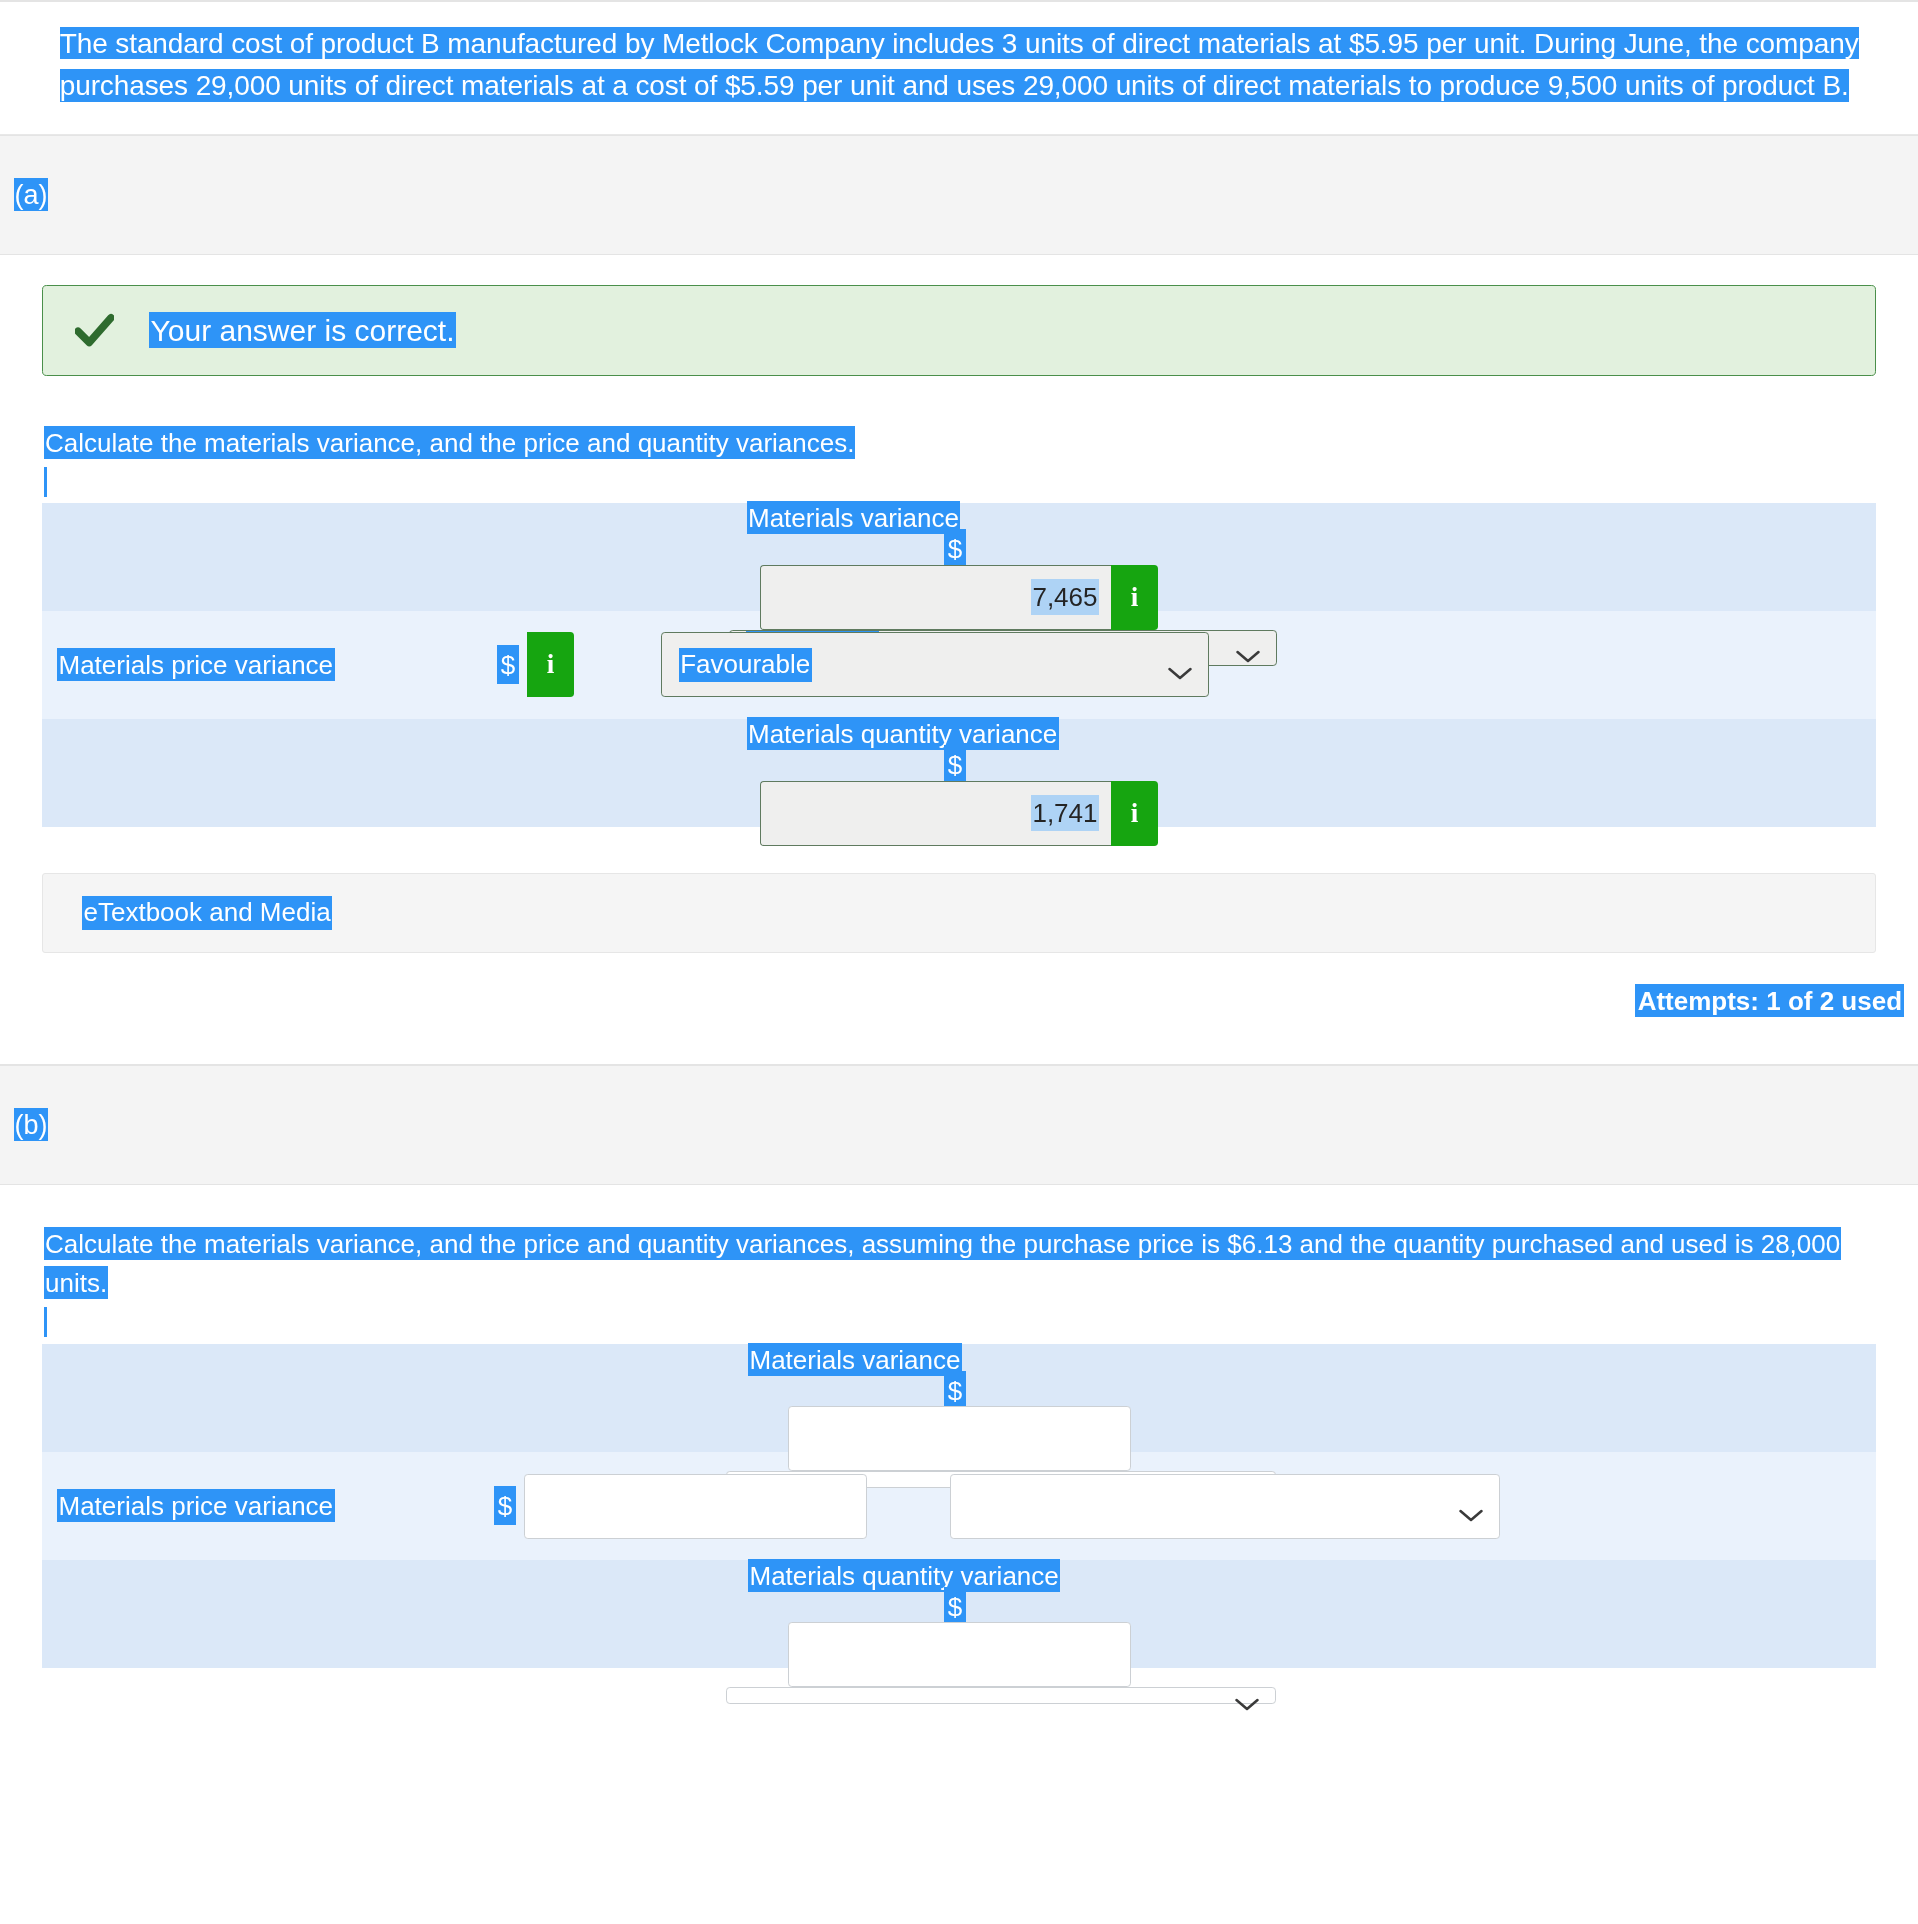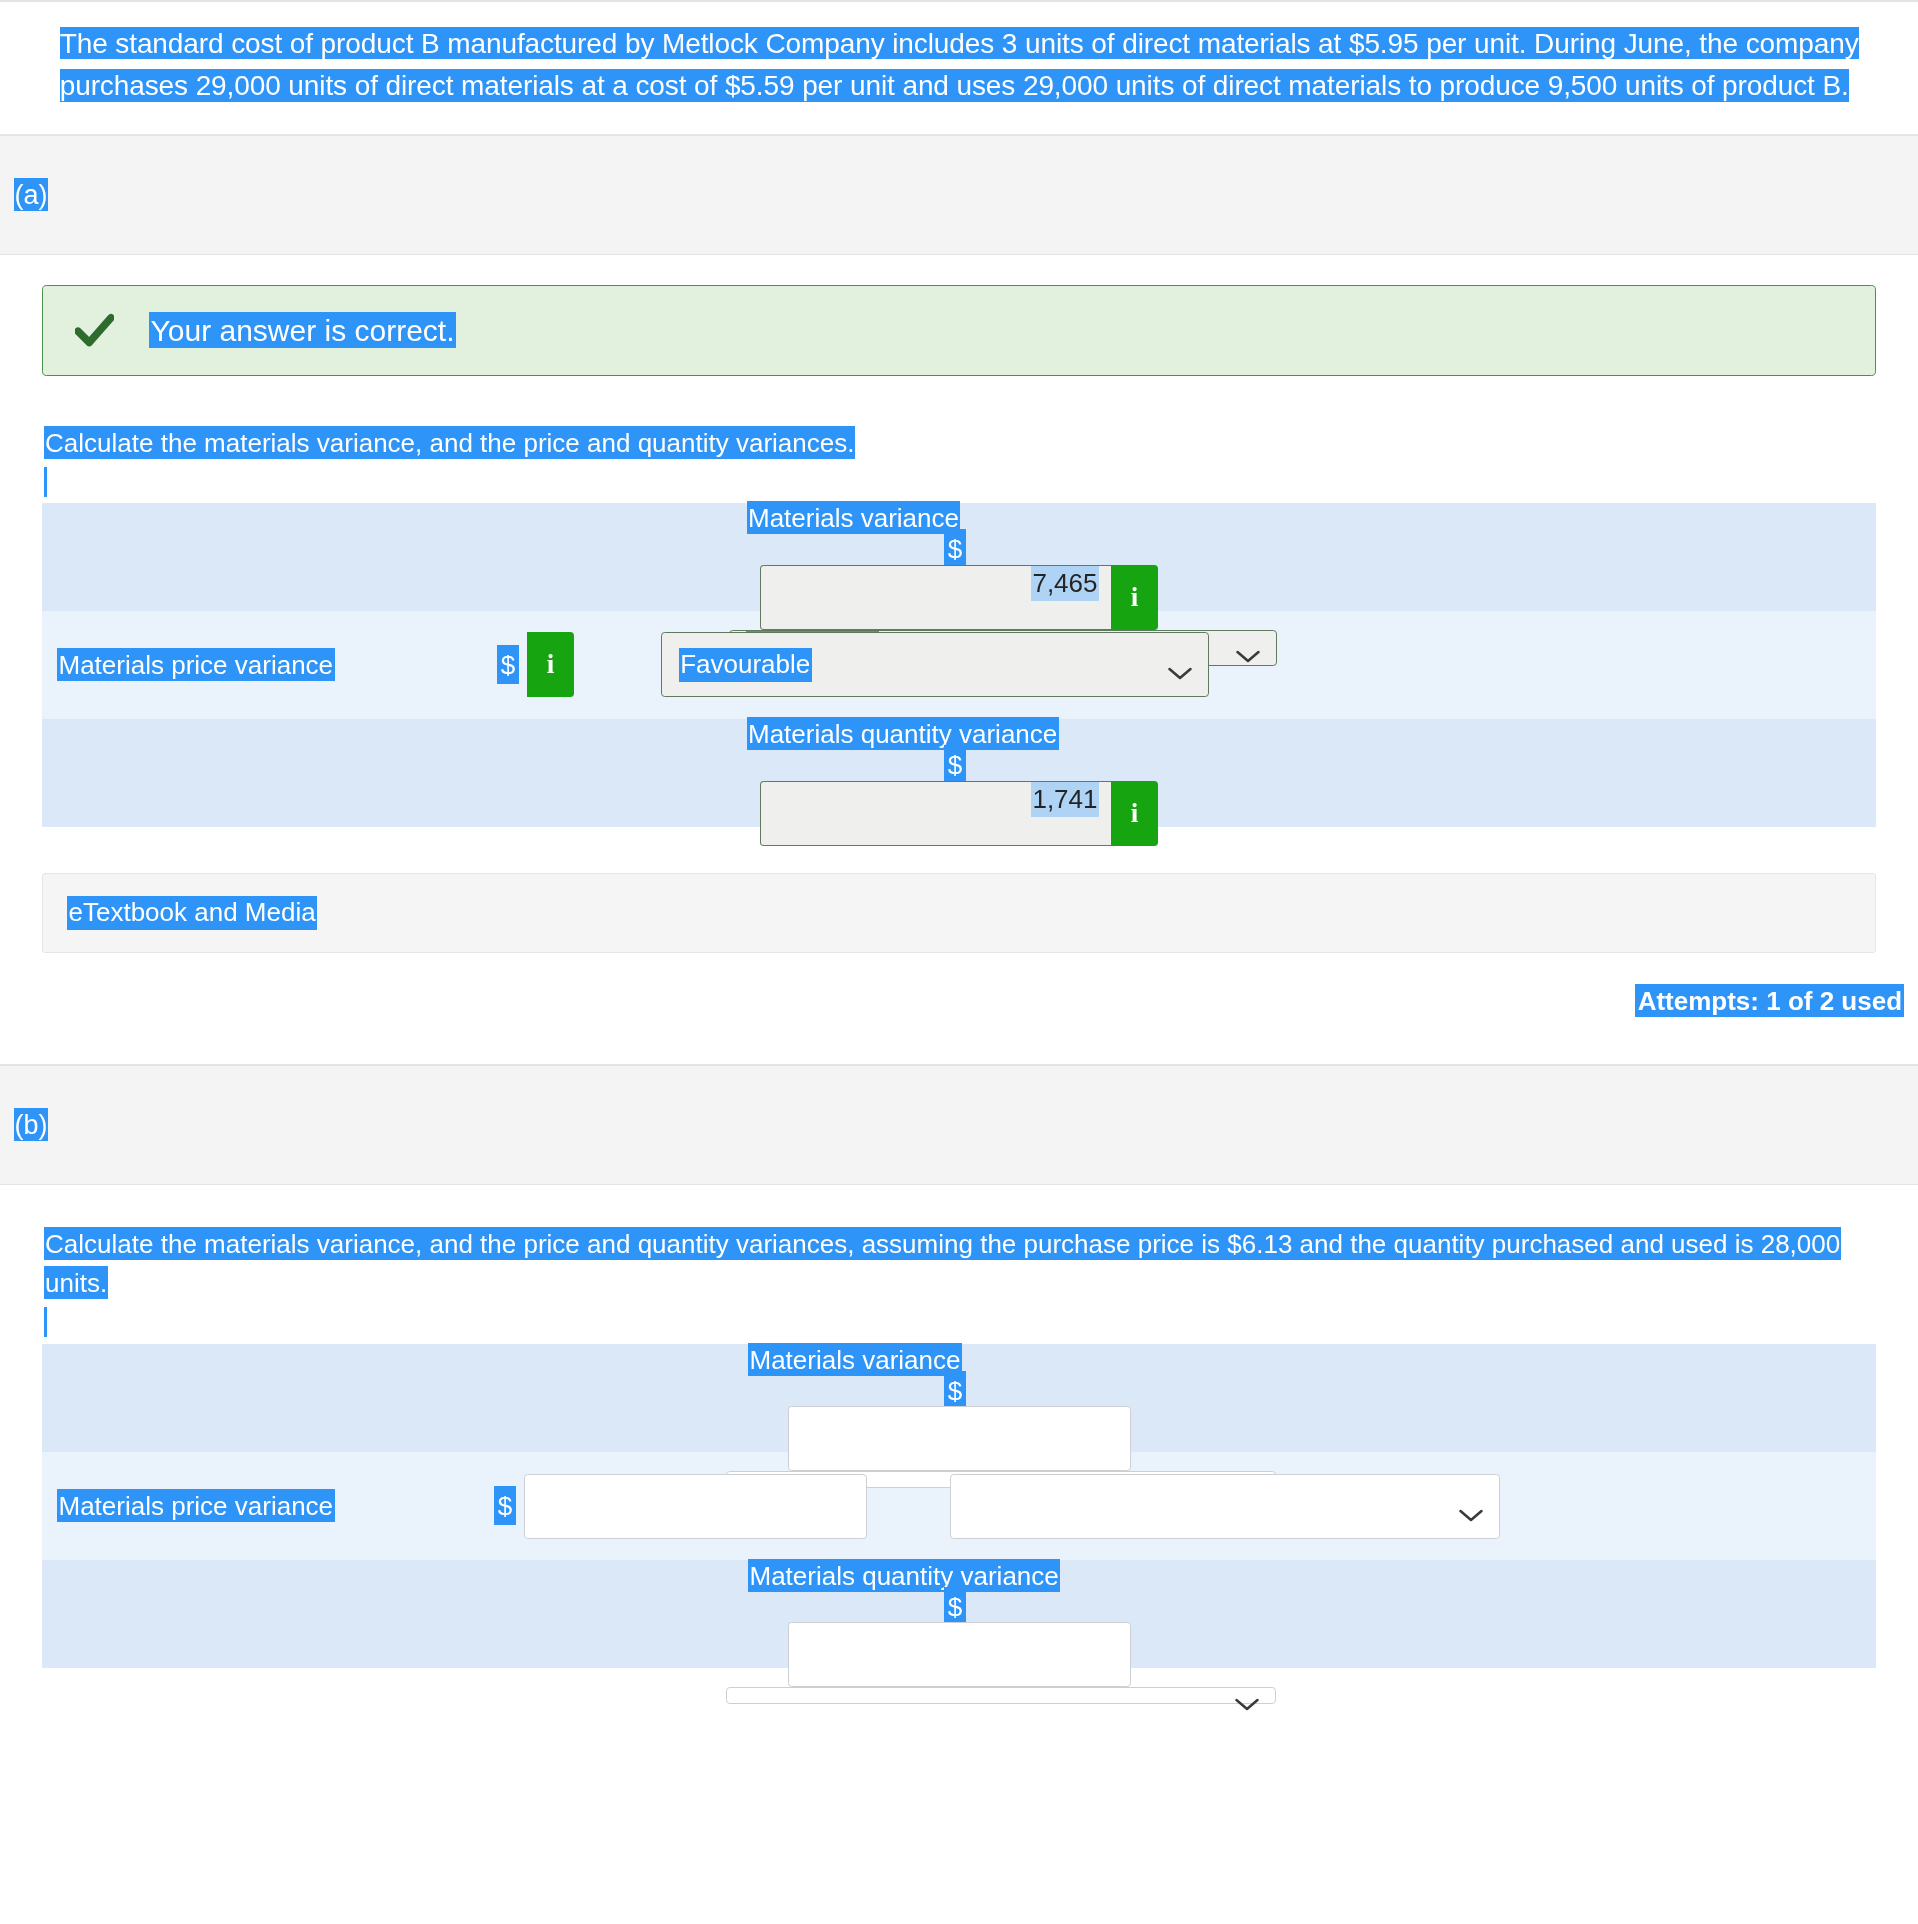--- a/index.html
+++ b/index.html
@@ -98,7 +98,7 @@
     border-right: none;
     border-radius: 3.8px 0 0 3.8px;
     display: flex;
-    align-items: flex-start;
+    align-items: center;
     justify-content: flex-end;
     padding-right: 12px;
     font-size: 26px;

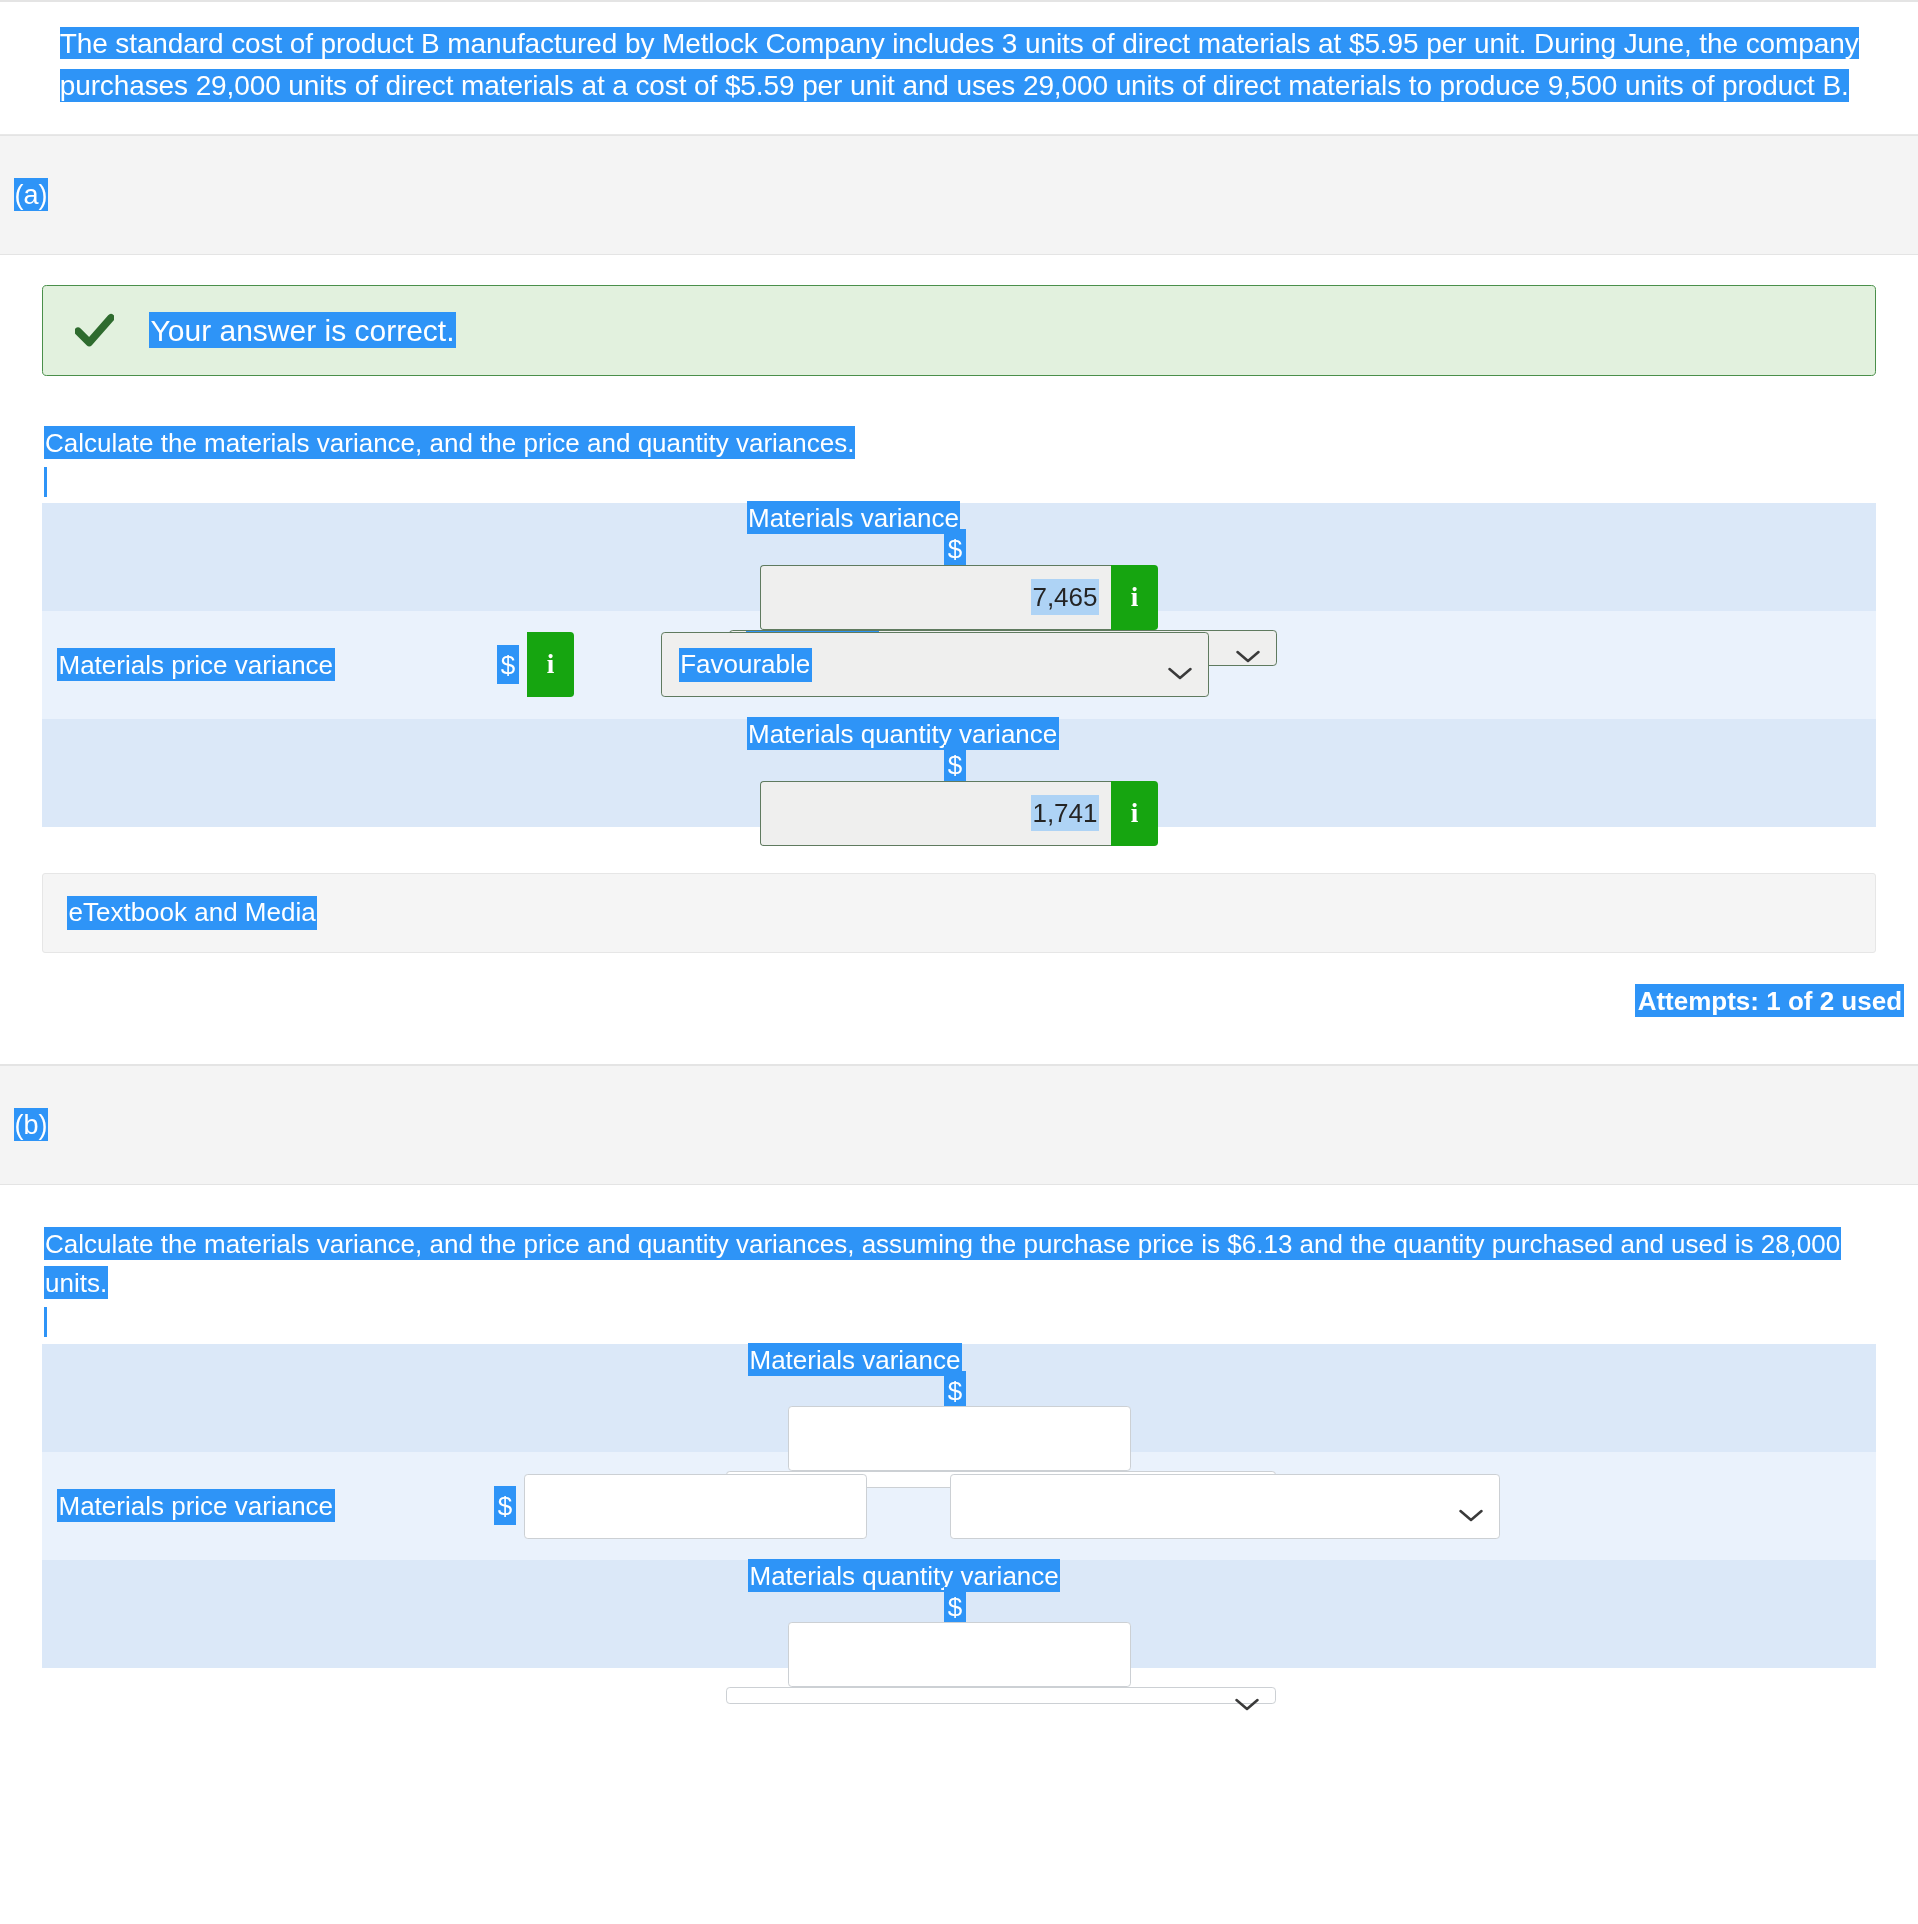--- a/index.html
+++ b/index.html
@@ -159,7 +159,7 @@
     height: 80px;
     display: flex;
     align-items: center;
-    padding-left: 24px;
+    padding-left: 39px;
     font-size: 26px;
   }
   .etb-box .sel { padding: 1.5px 1.5px; }

